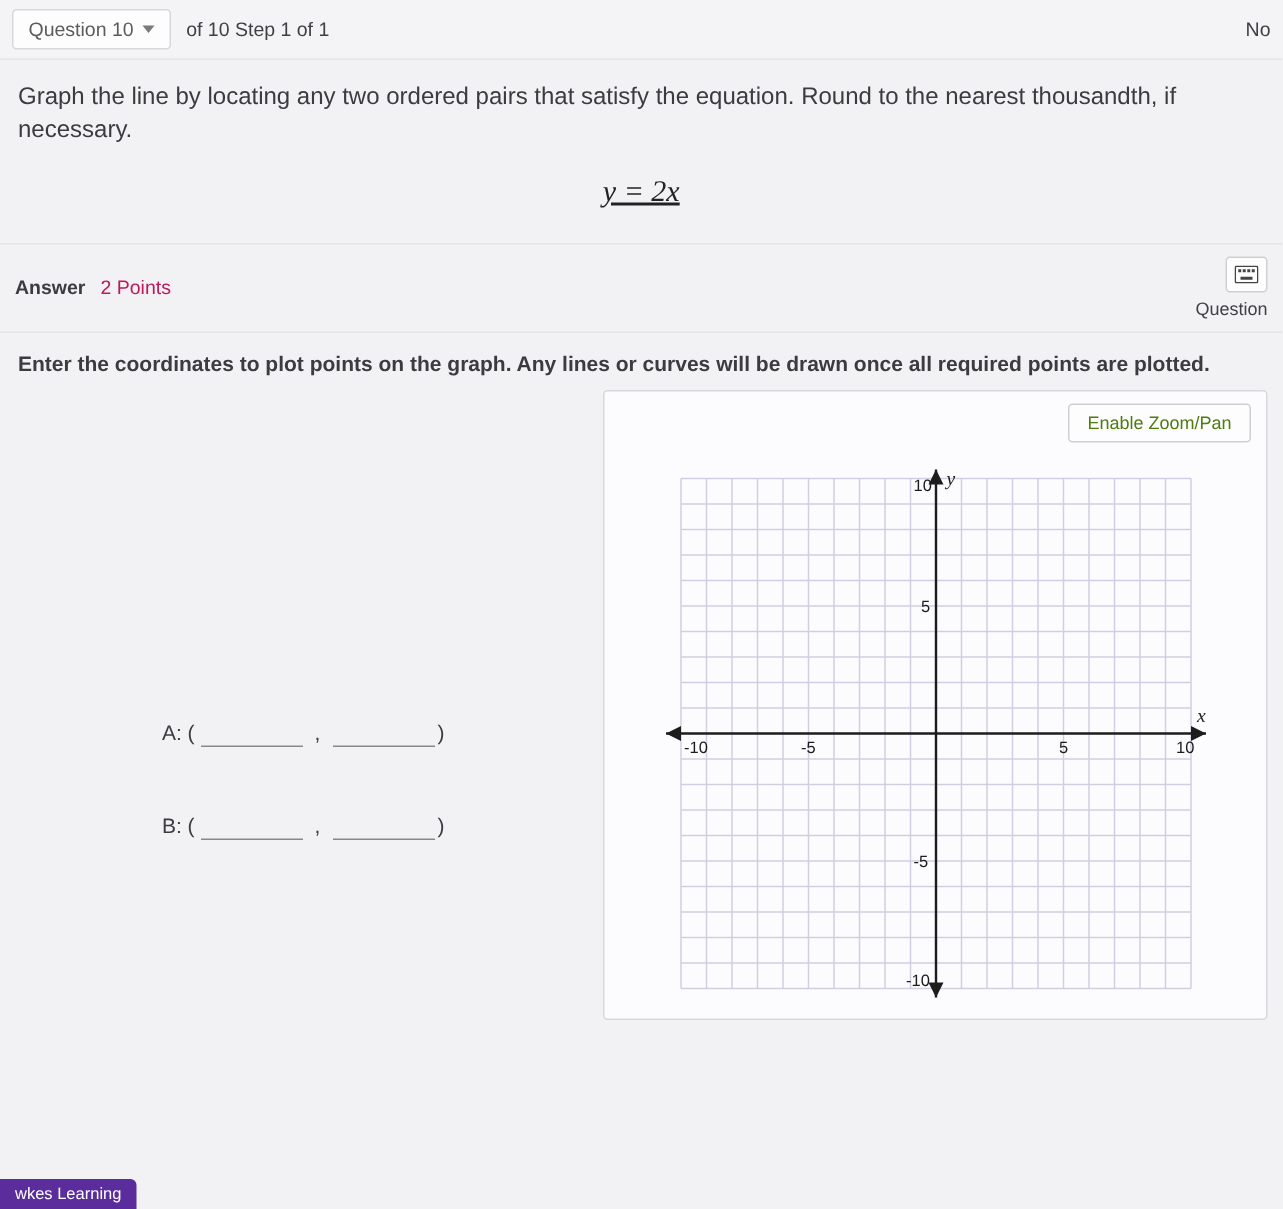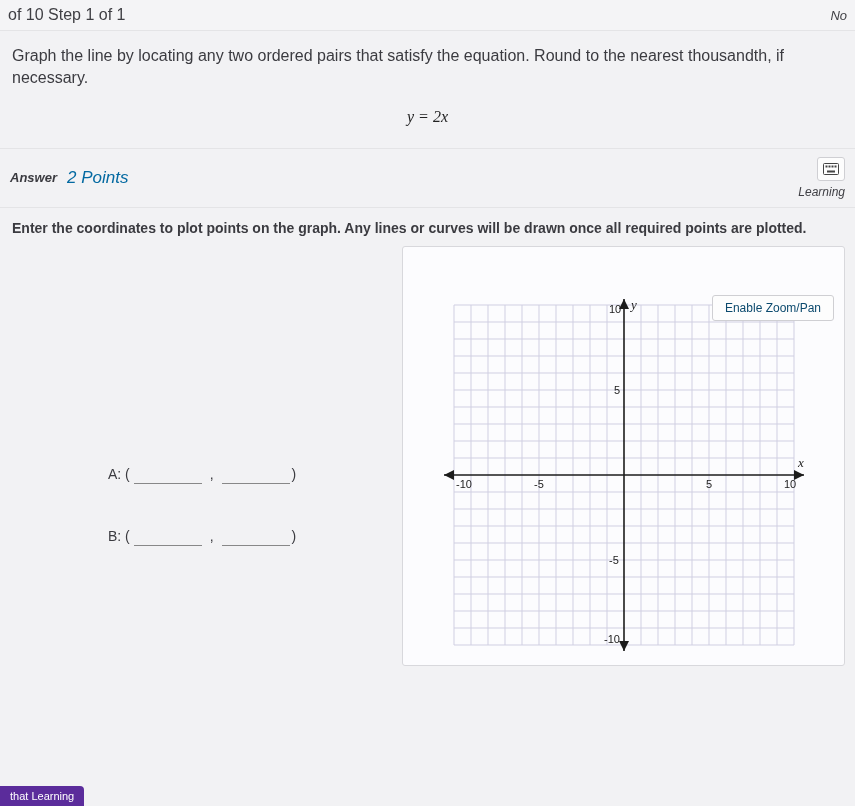--- a/index.html
+++ b/index.html
@@ -157,6 +157,10 @@
 <body>
 
 <div class="header-row">
+  <div class="question-dropdown">
+    <span>Question 10</span>
+    <span class="caret-down"></span>
+  </div>
   <span class="step-text">of 10 Step 1 of 1</span>
   <span class="header-right">No</span>
 </div>

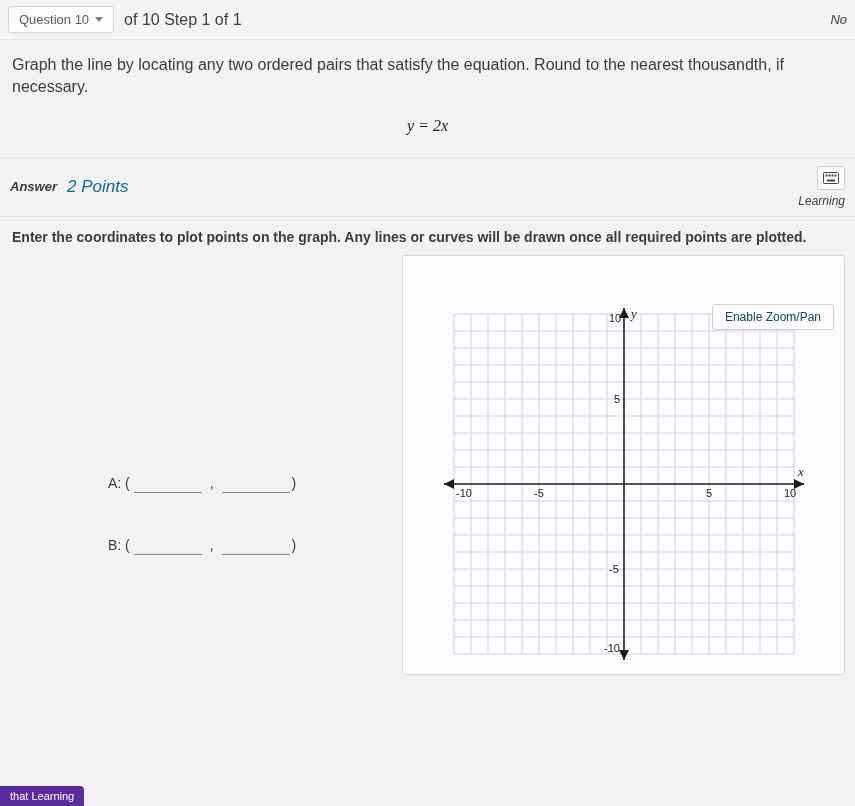--- a/index.html
+++ b/index.html
@@ -38,7 +38,7 @@
       border-right: 4px solid transparent;
       border-top: 5px solid #7a7a7e;
     }
-    .step-text { font-size: 16px; color: #3f3f44; }
+    .step-text { font-size: 13px; color: #3f3f44; }
     .header-right { margin-left: auto; font-size: 13px; color: #3f3f44; font-style: italic; }
     .instruction {
       padding: 14px 12px 10px 12px;

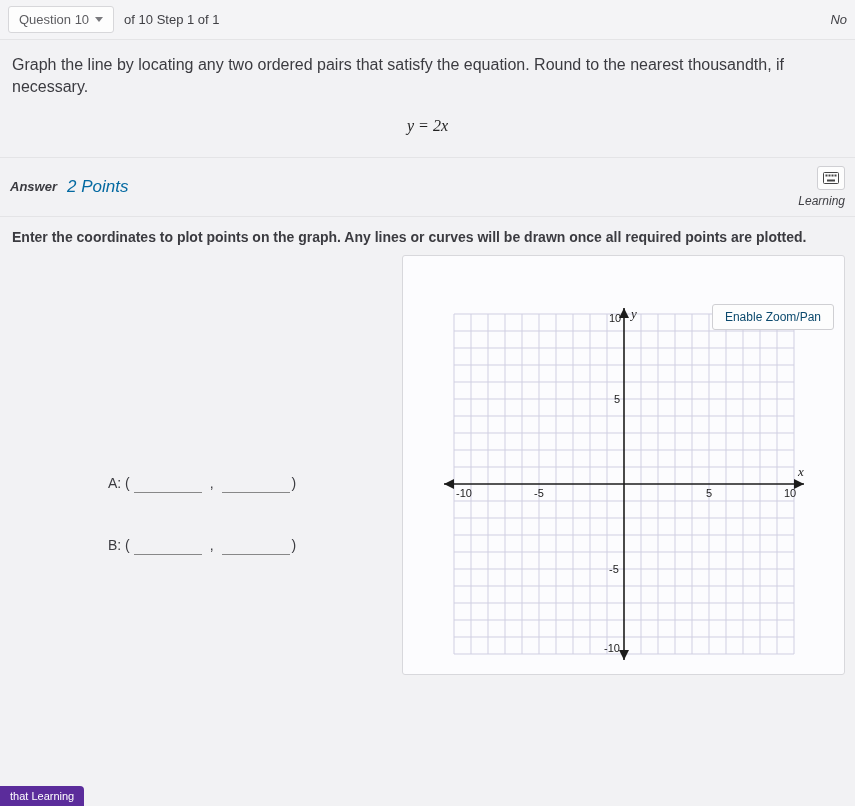--- a/index.html
+++ b/index.html
@@ -39,7 +39,7 @@
       border-top: 5px solid #7a7a7e;
     }
     .step-text { font-size: 13px; color: #3f3f44; }
-    .header-right { margin-left: auto; font-size: 13px; color: #3f3f44; font-style: italic; }
+    .header-right { margin-left: auto; font-size: 13px; color: #3f3f44; }
     .instruction {
       padding: 14px 12px 10px 12px;
       font-size: 16px;

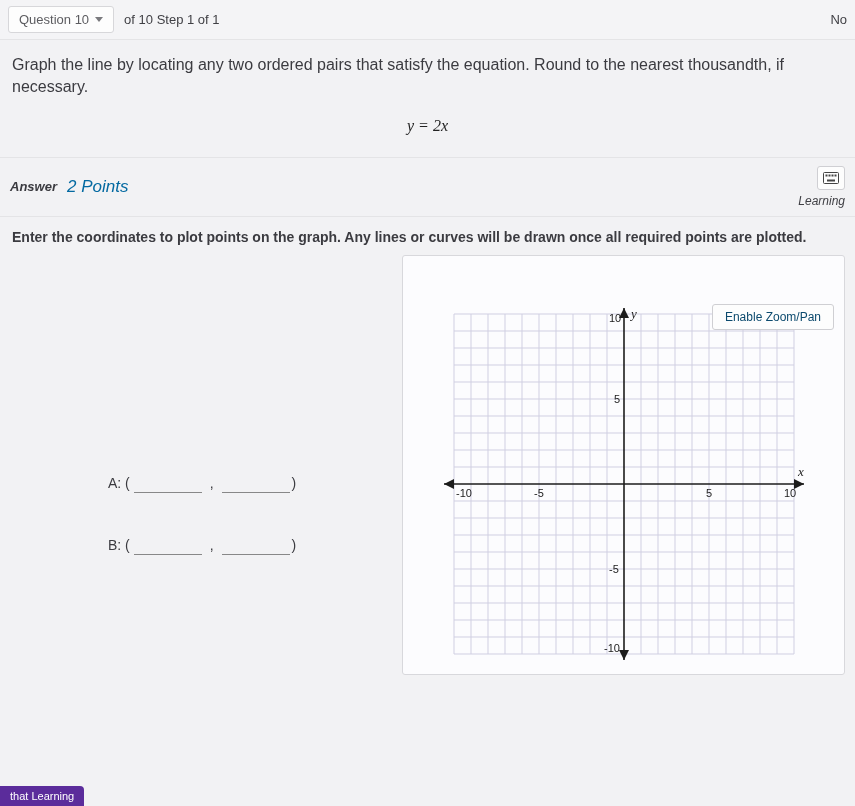--- a/index.html
+++ b/index.html
@@ -48,11 +48,12 @@
     }
     .equation {
       text-align: center;
-      font-size: 16px;
+      font-size: 20px;
       font-style: italic;
       color: #222;
       margin: 8px 0 22px 0;
       font-family: "Times New Roman", serif;
+      text-decoration: underline;
     }
     .answer-row {
       display: flex;

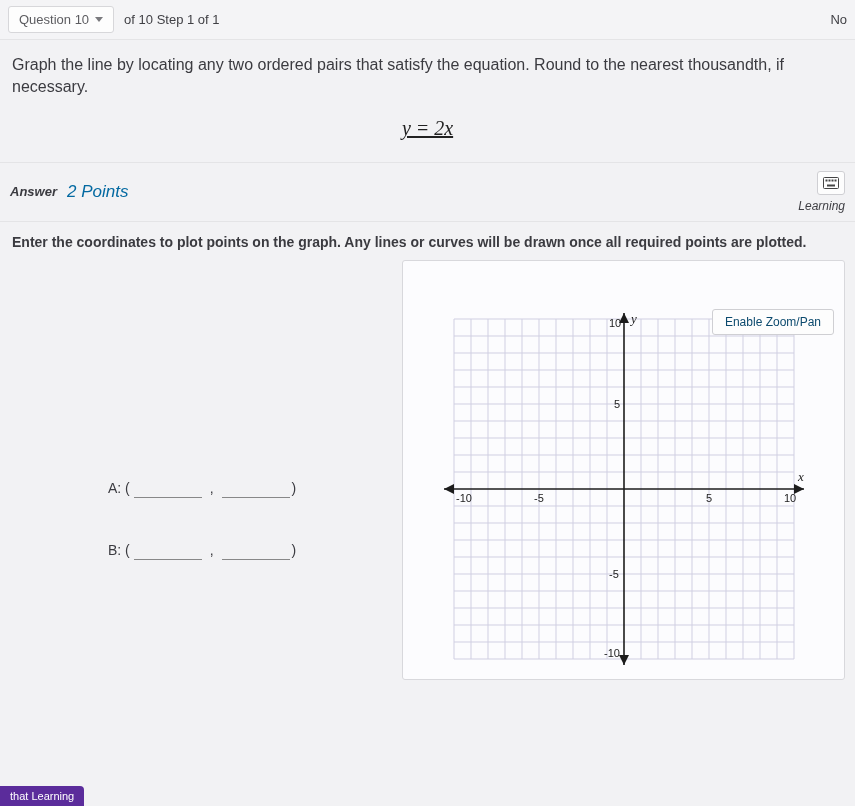--- a/index.html
+++ b/index.html
@@ -61,7 +61,6 @@
       padding: 8px 10px;
       border-top: 1px solid #e4e4e6;
       border-bottom: 1px solid #e4e4e6;
-      font-style: italic;
     }
     .answer-label { font-size: 13px; font-weight: 600; color: #3b3b40; margin-right: 10px; }
     .points-text { font-size: 17px; color: #0369a1; }

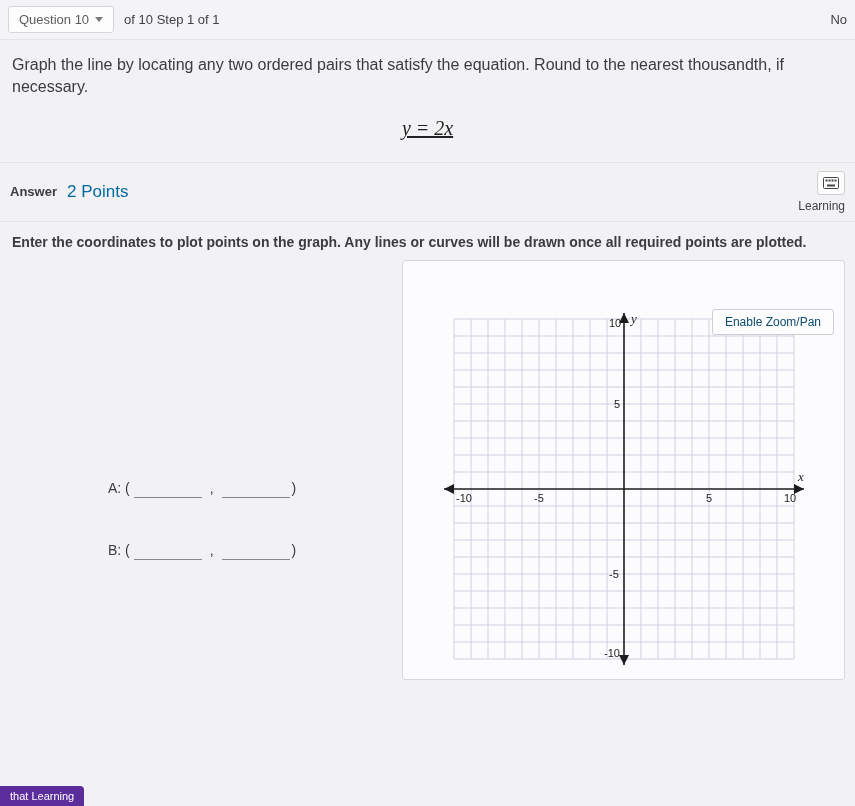--- a/index.html
+++ b/index.html
@@ -63,7 +63,7 @@
       border-bottom: 1px solid #e4e4e6;
     }
     .answer-label { font-size: 13px; font-weight: 600; color: #3b3b40; margin-right: 10px; }
-    .points-text { font-size: 17px; color: #0369a1; }
+    .points-text { font-size: 13px; color: #be185d; }
     .kb-block { margin-left: auto; text-align: right; }
     .kb-icon-btn {
       display: inline-flex; align-items: center; justify-content: center;

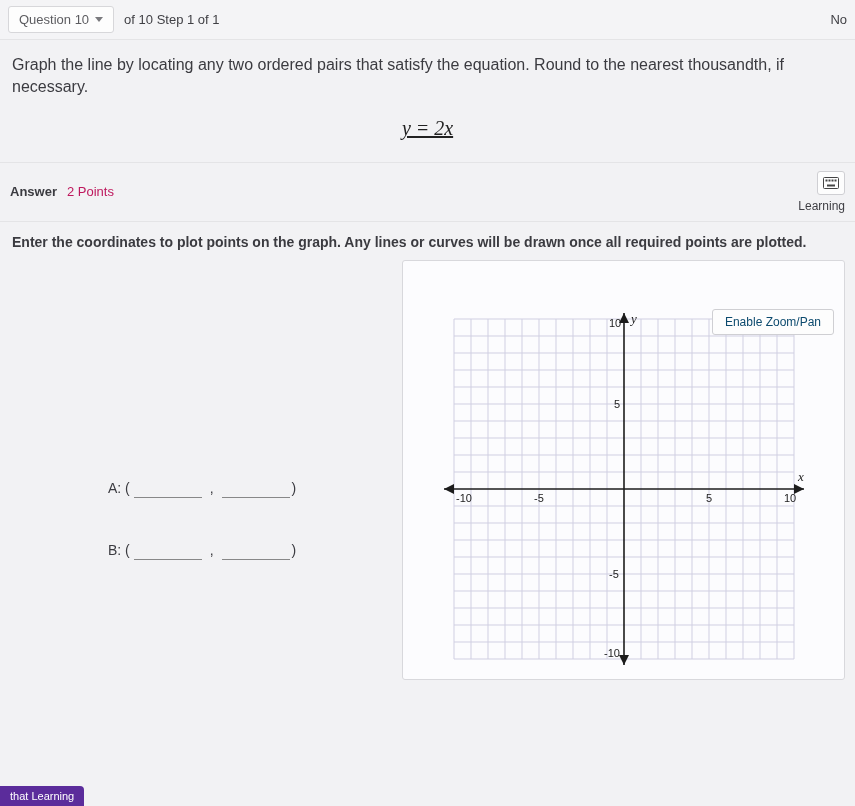--- a/index.html
+++ b/index.html
@@ -182,7 +182,7 @@
         <rect x="4" y="7.5" width="8" height="2" fill="#444"></rect>
       </svg>
     </div>
-    <span class="kb-label">Learning</span>
+    <span class="kb-label">Question</span>
   </div>
 </div>
 

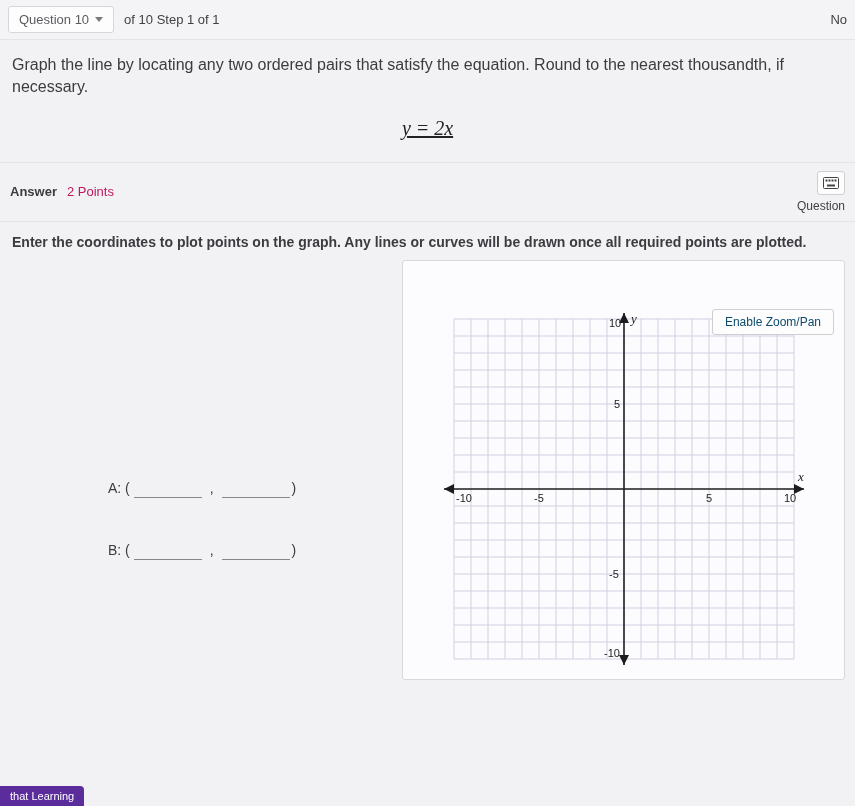--- a/index.html
+++ b/index.html
@@ -127,10 +127,9 @@
       border: 1px solid #cfcfd3;
       border-radius: 3px;
       font-size: 12px;
-      color: #0c4a6e;
+      color: #4d7c0f;
       padding: 5px 12px;
       cursor: pointer;
-      margin-top: 40px;
     }
     .graph-holder {
       margin-top: 40px;

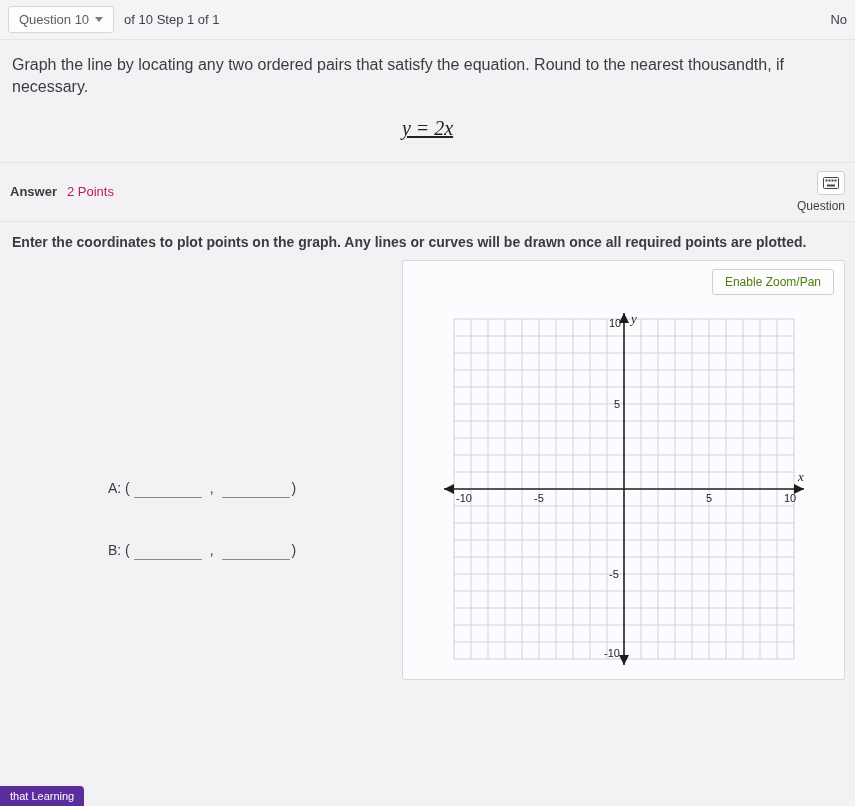--- a/index.html
+++ b/index.html
@@ -279,6 +279,6 @@
   </div>
 </div>
 
-<div class="footer-bar">that Learning</div>
+<div class="footer-bar">wkes Learning</div>
 
 </body></html>

